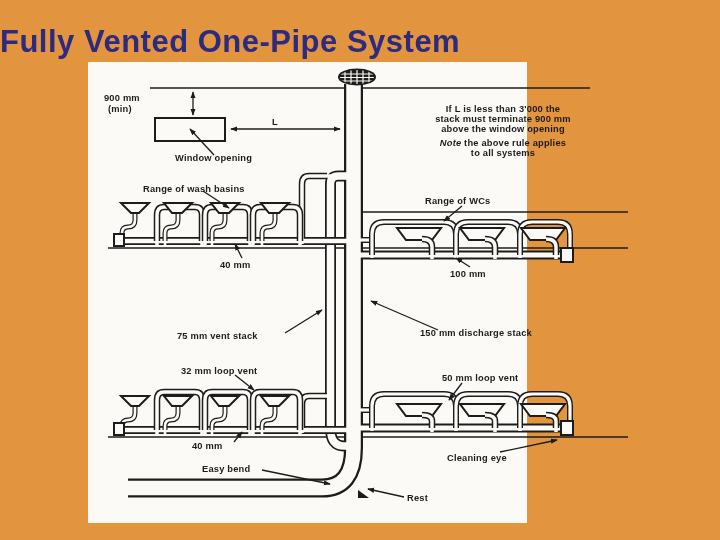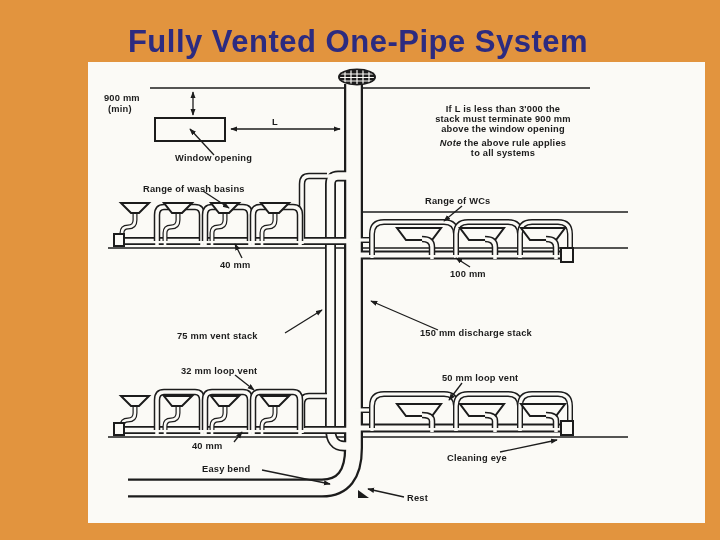--- a/index.html
+++ b/index.html
@@ -9,7 +9,7 @@
     font-family:"Liberation Sans",sans-serif;
   }
   .slide-title{
-    position:absolute;top:24px;left:0;right:4px;text-align:center;
+    position:absolute;top:24px;left:0;right:4px;text-align:left;
     font-weight:bold;font-size:31px;letter-spacing:.5px;
     color:var(--title,#2C2B80);
   }

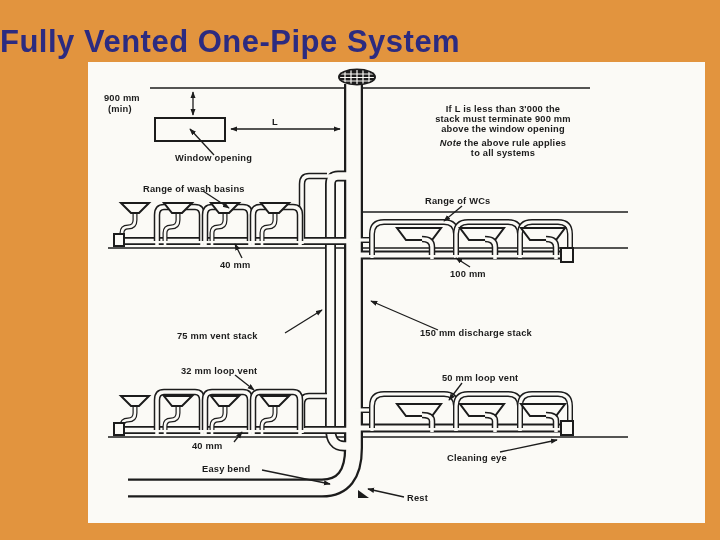--- a/index.html
+++ b/index.html
@@ -14,7 +14,7 @@
     color:var(--title,#2C2B80);
   }
   .panel{
-    position:absolute;left:88px;top:62px;width:617px;height:461px;
+    position:absolute;left:88px;top:62px;width:439px;height:461px;
     background:var(--panel,#FBFAF6);
   }
   svg{display:block}

